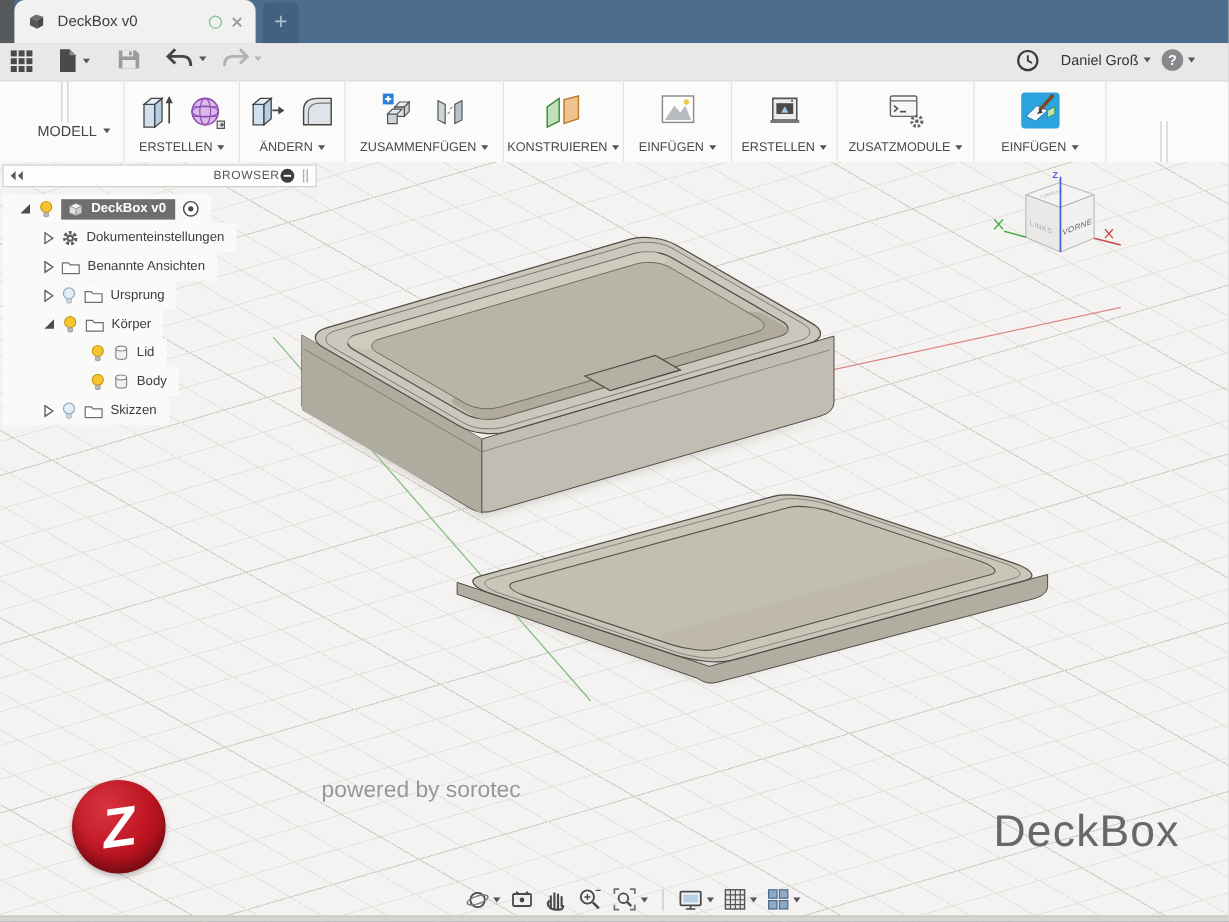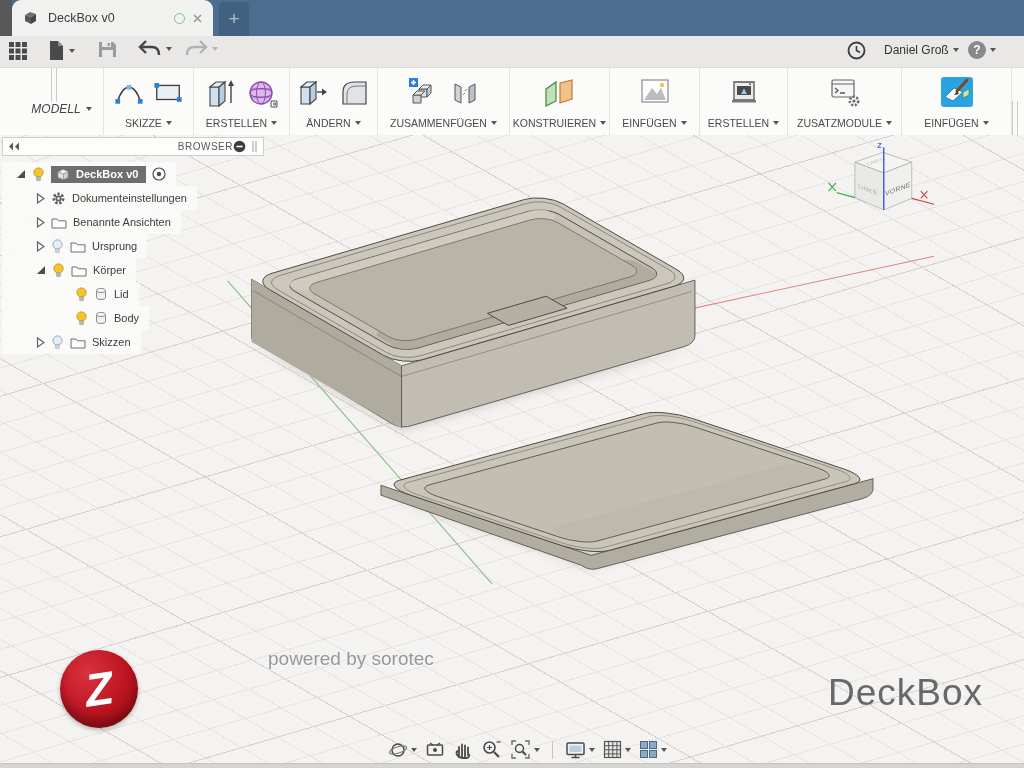--- a/index.html
+++ b/index.html
@@ -26,7 +26,7 @@
   .rgroup{position:relative;height:100%;border-right:1px solid #e4e3e1;display:flex;flex-direction:column;align-items:center;box-sizing:border-box;}
   .rg-icons{display:flex;gap:9px;align-items:center;height:44px;margin-top:2px;}
   .rg-label{font-size:10.5px;color:#4a4a4a;display:flex;align-items:center;gap:4px;margin-top:auto;margin-bottom:6px;white-space:nowrap;}
-  .modell{align-items:center;justify-content:flex-start;padding-left:4px;font-style:italic;}
+  .modell{align-items:center;justify-content:flex-start;padding-left:4px;}
   .modell-label{font-size:12px;color:#444;display:flex;align-items:center;gap:5px;margin-left:16px;}
   .grip{width:4px;height:34px;border-left:1px solid #cccbc9;border-right:1px solid #cccbc9;}
   .rspacer{flex:1;border-right:none;display:flex;align-items:center;justify-content:flex-end;padding-right:6px;box-sizing:border-box;}

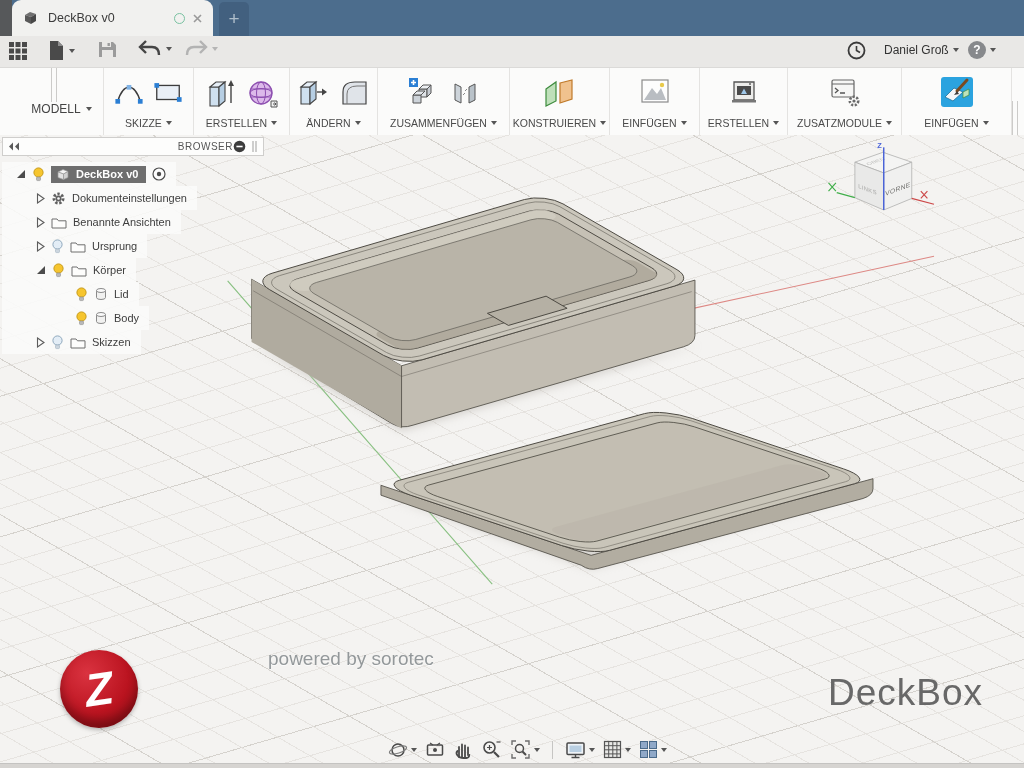--- a/index.html
+++ b/index.html
@@ -169,25 +169,6 @@
       </div>
     </div>
 
-    <div class="rgroup" style="width:90px;">
-      <div class="rg-icons">
-        <svg width="30" height="32" viewBox="0 0 32 32">
-          <path d="M4 26 C10 6 22 6 28 26" fill="none" stroke="#3c3c3c" stroke-width="1.6"></path>
-          <rect x="1.5" y="23.5" width="5" height="5" fill="#2b7fd4"></rect>
-          <rect x="25.5" y="23.5" width="5" height="5" fill="#2b7fd4"></rect>
-          <rect x="13.5" y="8.5" width="5" height="5" fill="#7fb2e5"></rect>
-        </svg>
-        <svg width="30" height="32" viewBox="0 0 32 32">
-          <rect x="4" y="9" width="24" height="15" fill="#e9eff6" stroke="#3c3c3c" stroke-width="1.4"></rect>
-          <rect x="1.5" y="6.5" width="5" height="5" fill="#2b7fd4"></rect>
-          <rect x="25.5" y="21.5" width="5" height="5" fill="#2b7fd4"></rect>
-        </svg>
-      </div>
-      <div class="rg-label">
-        <span>SKIZZE</span>
-          <span class="caret"></span>
-      </div>
-    </div>
 
     <div class="rgroup" style="width:96px;">
       <div class="rg-icons">

